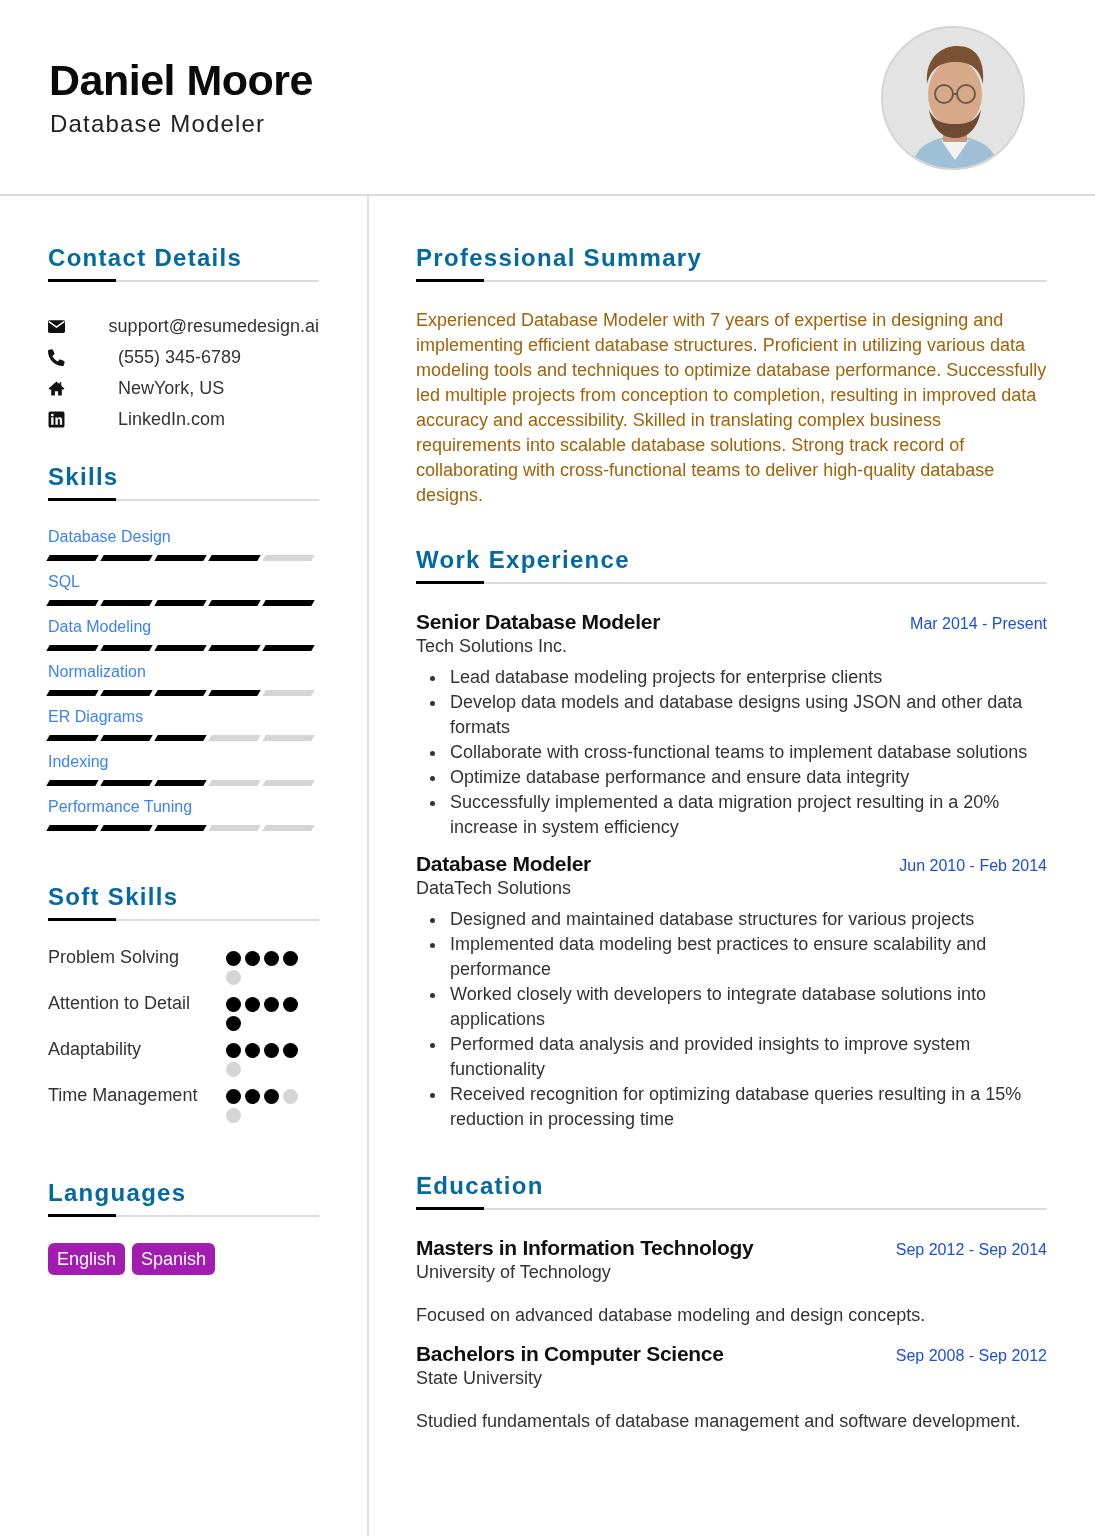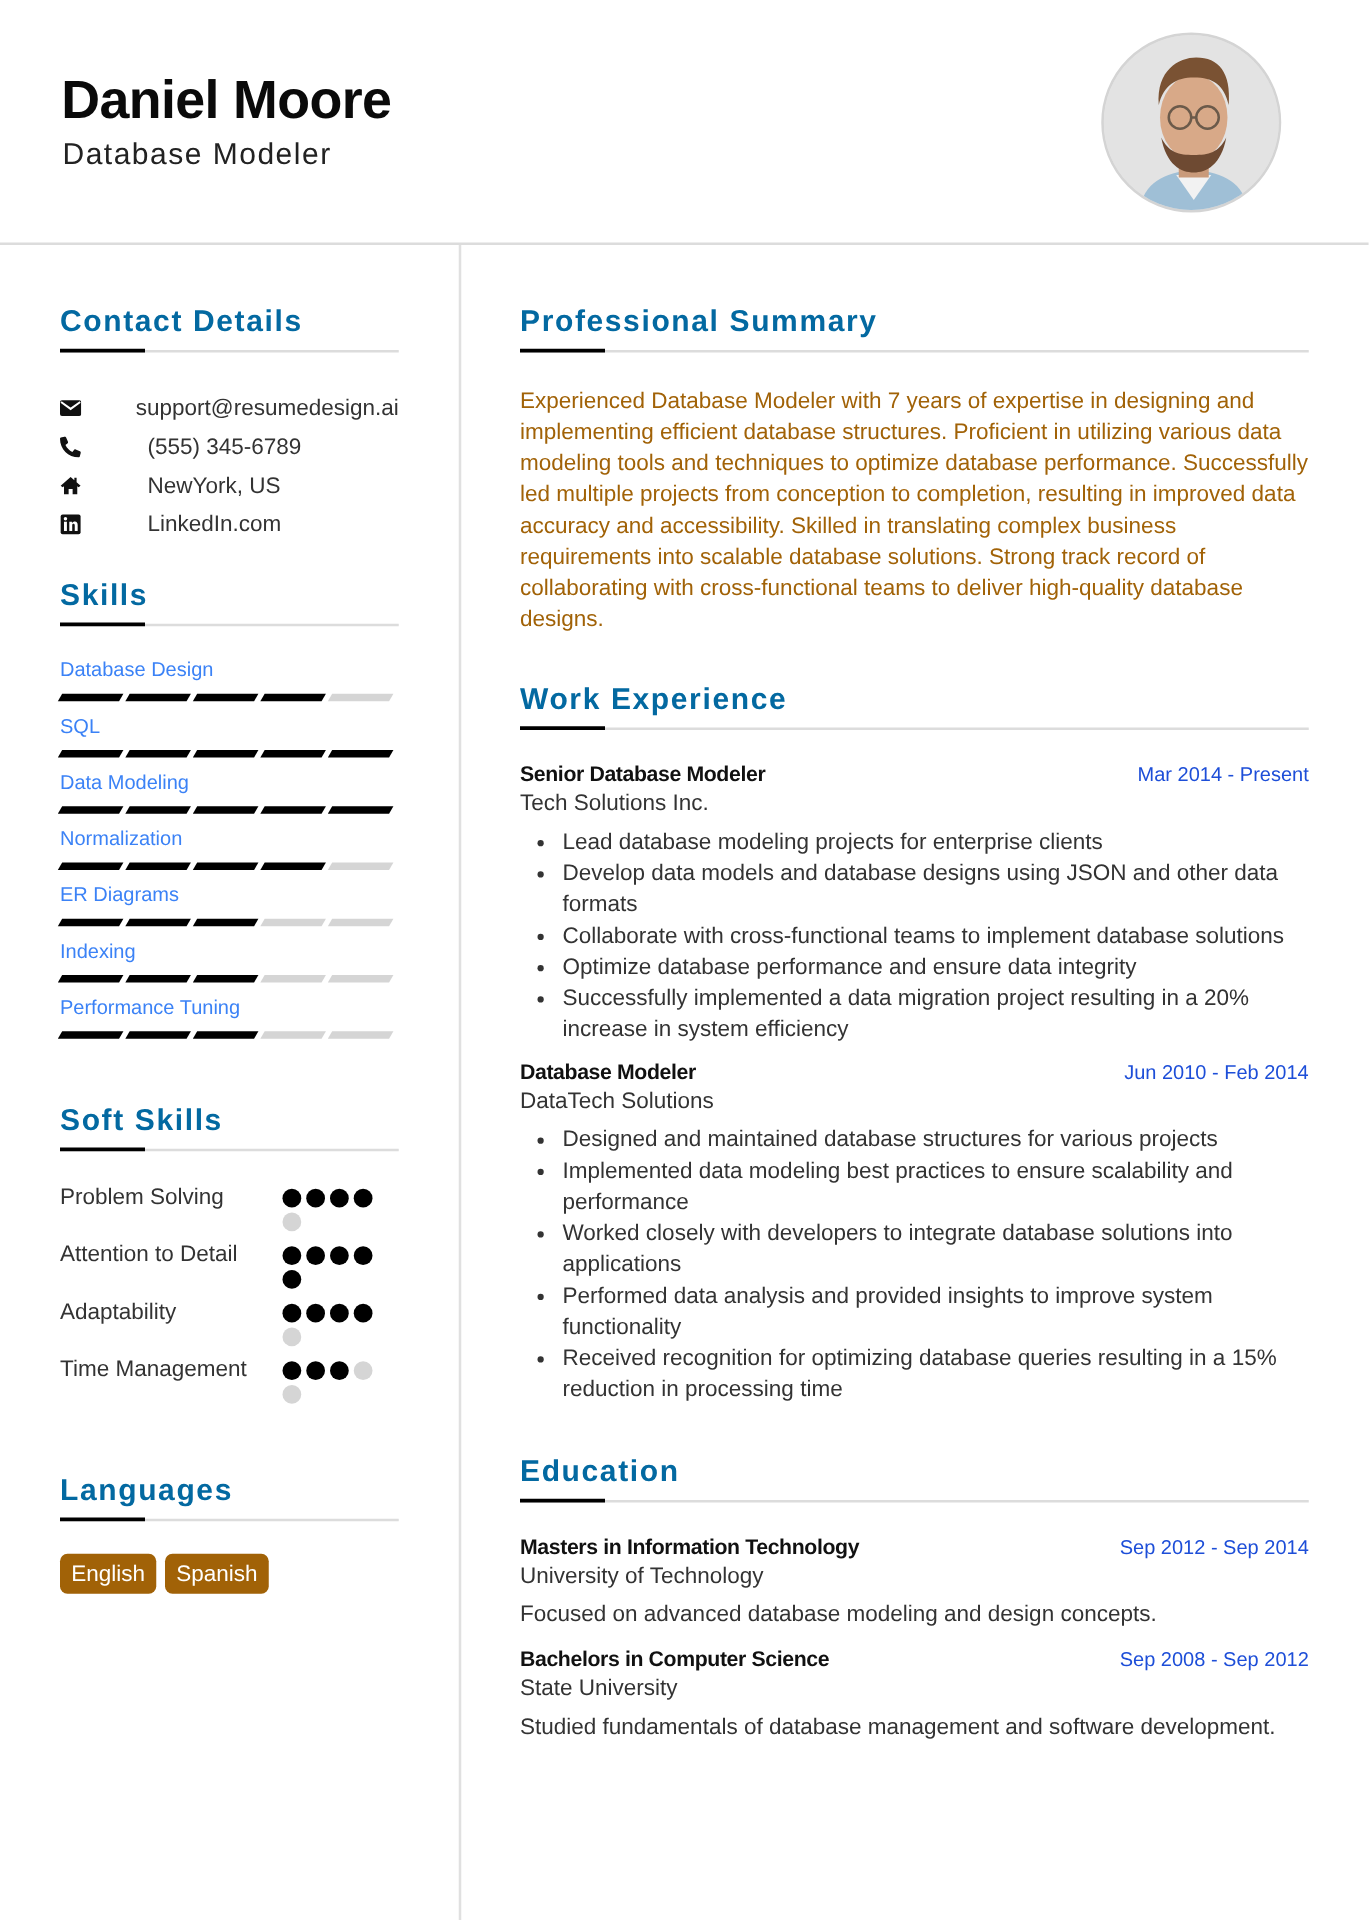--- a/index.html
+++ b/index.html
@@ -51,7 +51,7 @@
   .job { margin-top: 26px; }
   .job + .job { margin-top: 12px; }
   .entry-head { display: flex; justify-content: space-between; align-items: baseline; }
-  .entry-title { font-size: 17px; font-weight: 700; color: #111; letter-spacing: -0.3px; }
+  .entry-title { font-size: 21px; font-weight: 700; color: #111; letter-spacing: -0.3px; }
   .entry-date { font-size: 16px; color: #1d4ed8; }
   .entry-org { font-size: 18px; color: #333; margin-top: 2px; }
   .bullets { list-style: none; margin-top: 8px; padding-left: 34px; }

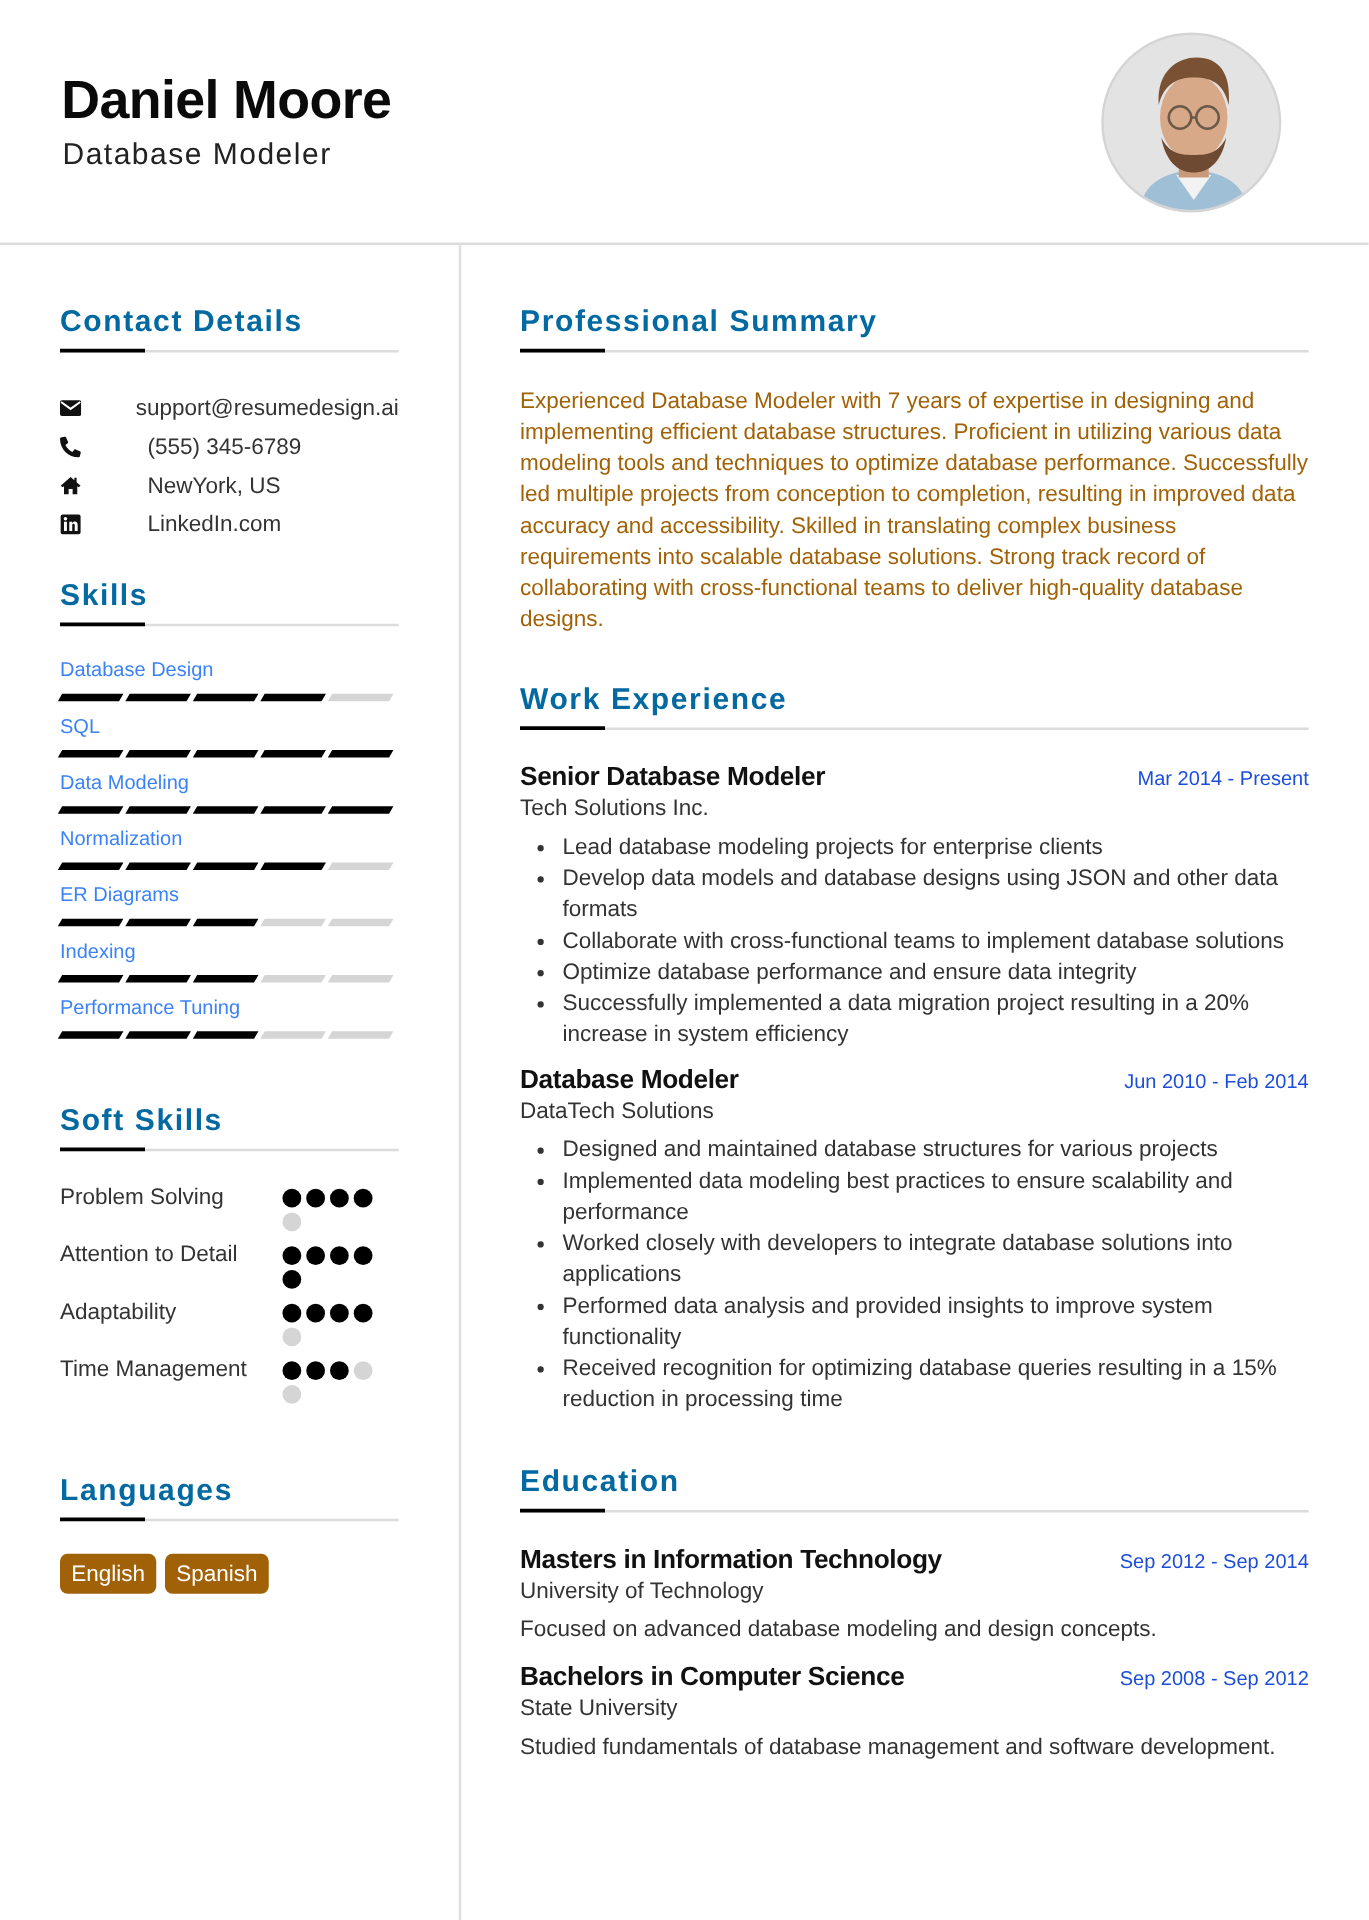--- a/index.html
+++ b/index.html
@@ -42,7 +42,7 @@
 
   .lang-section { margin-top: 56px; }
   .lang-list { display: flex; gap: 7px; margin-top: 26px; }
-  .lang-chip { background: #a16207; color: #fff; font-size: 18px; padding: 4px 9px; border-radius: 6px; height: 32px; line-height: 24px; }
+  .lang-chip { background: #a21caf; color: #fff; font-size: 18px; padding: 4px 9px; border-radius: 6px; height: 32px; line-height: 24px; }
 
   
   .right { position: absolute; left: 416px; top: 244px; width: 631px; }

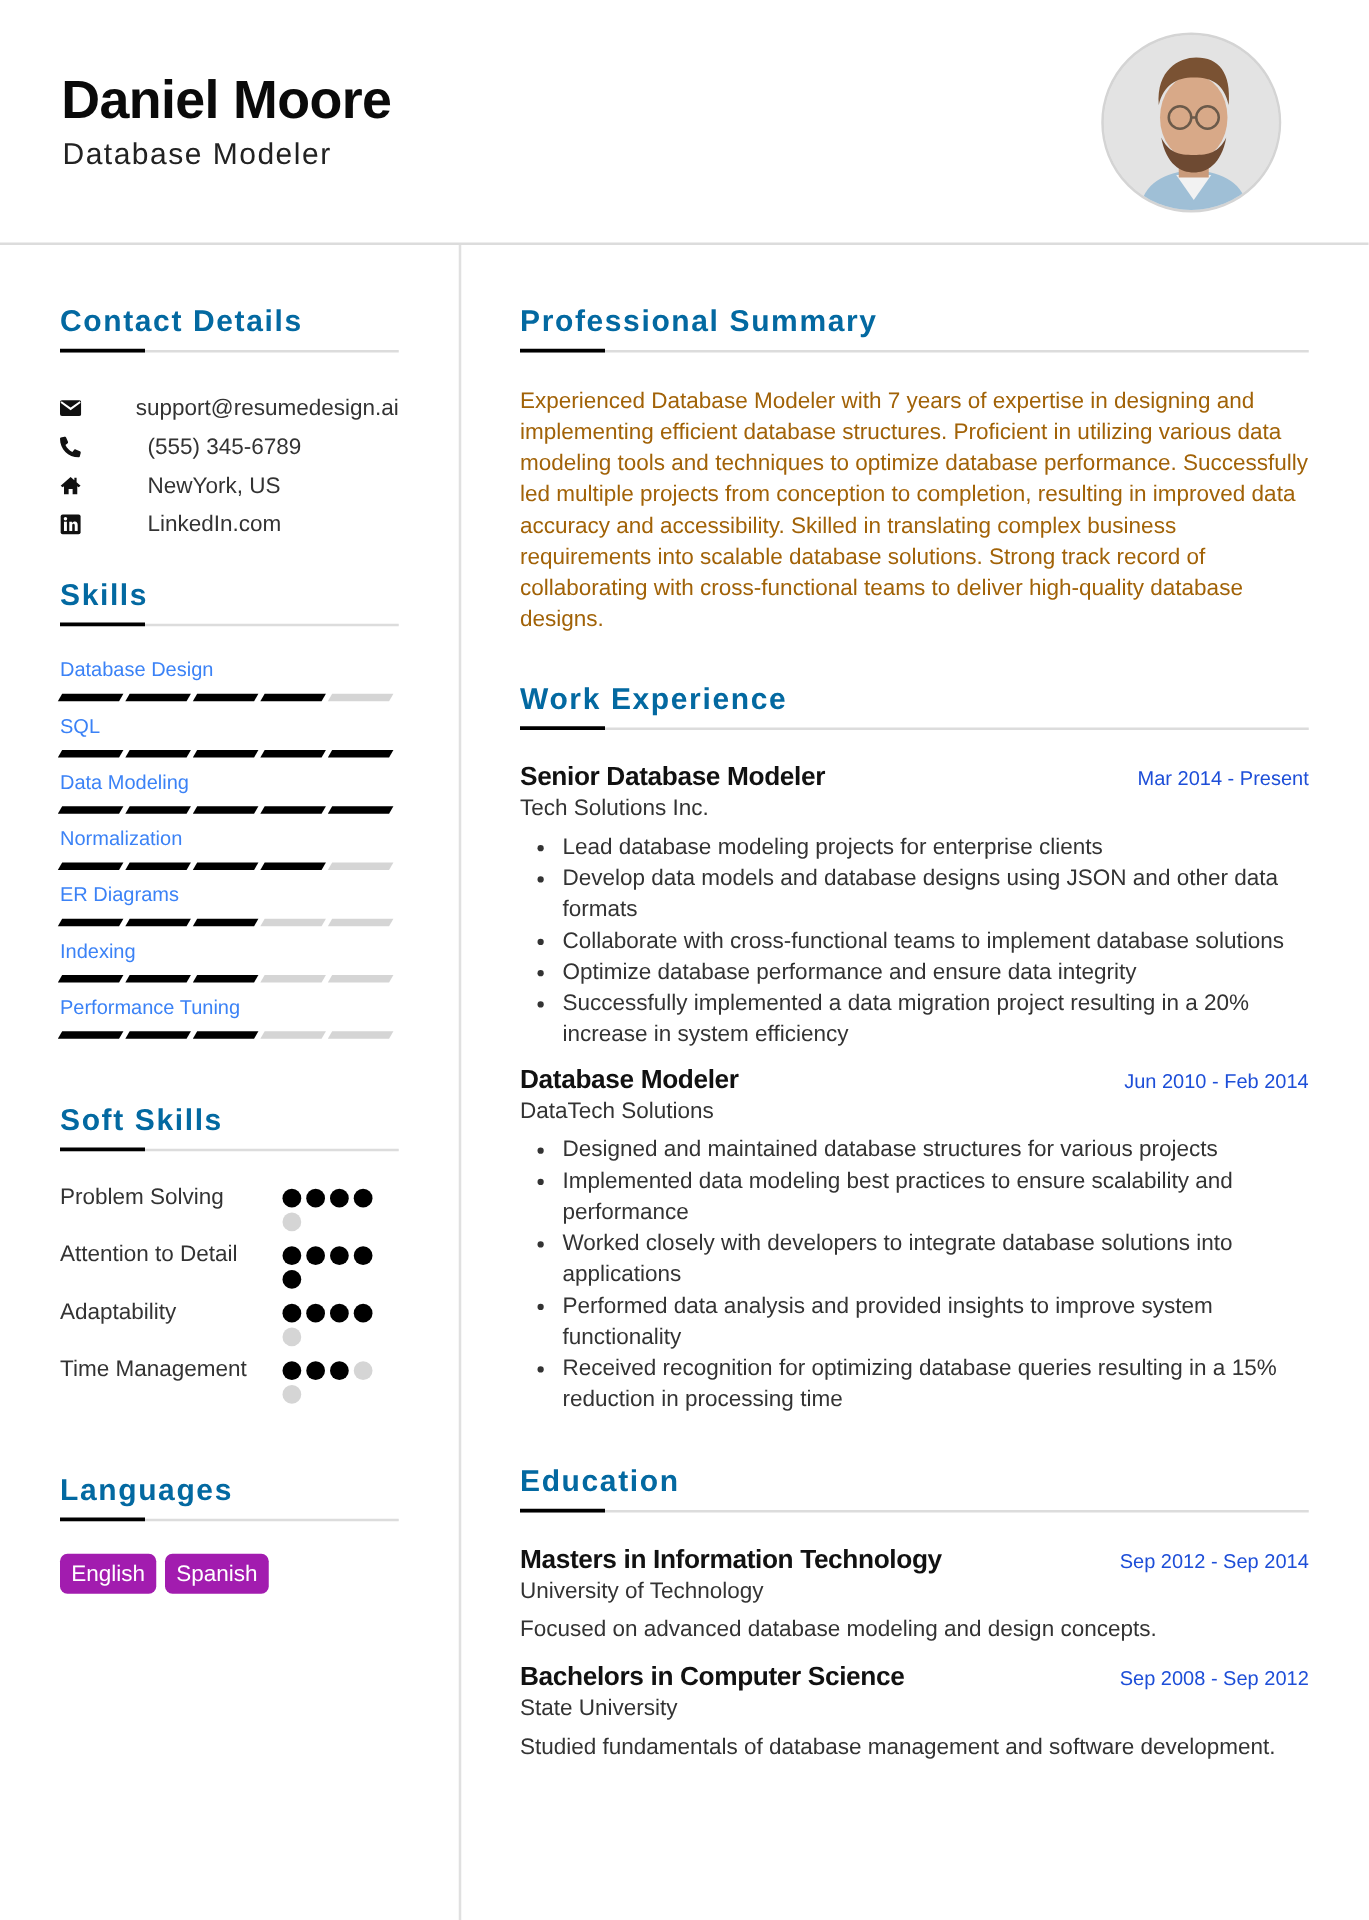--- a/index.html
+++ b/index.html
@@ -61,7 +61,7 @@
   .edu-section { margin-top: 40px; }
   .edu { margin-top: 26px; }
   .edu + .edu { margin-top: 14px; }
-  .edu-desc { font-size: 18px; line-height: 25px; color: #333; margin-top: 8px; }
+  .edu-desc { font-size: 18px; line-height: 25px; color: #333; margin-top: 20px; }
 </style>
 </head>
 <body>

